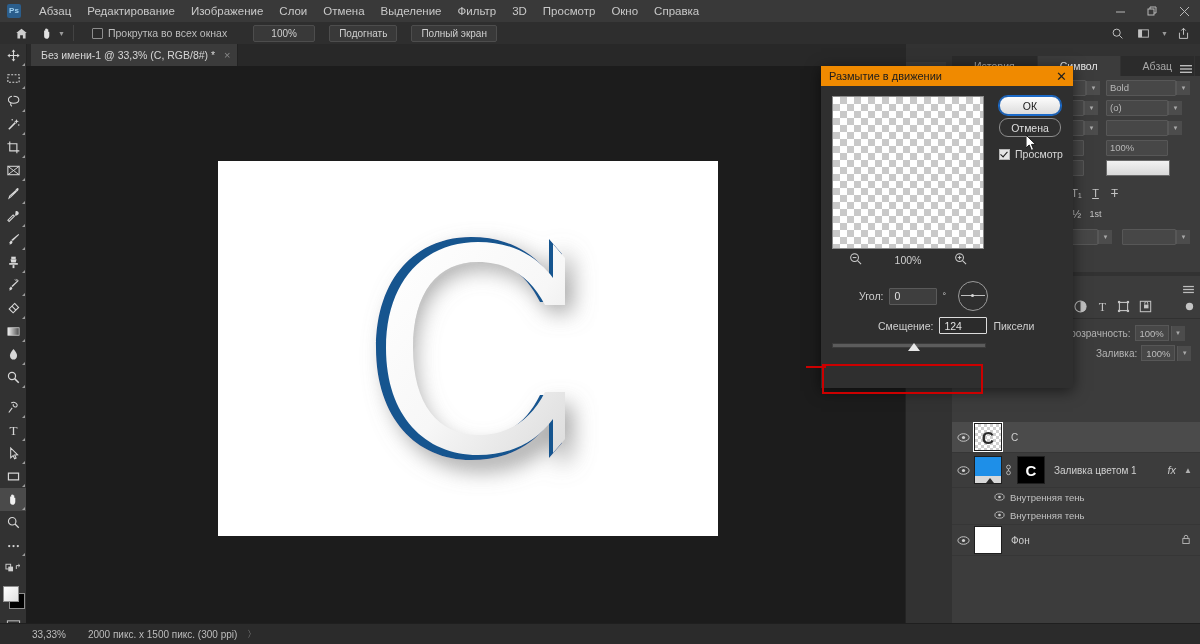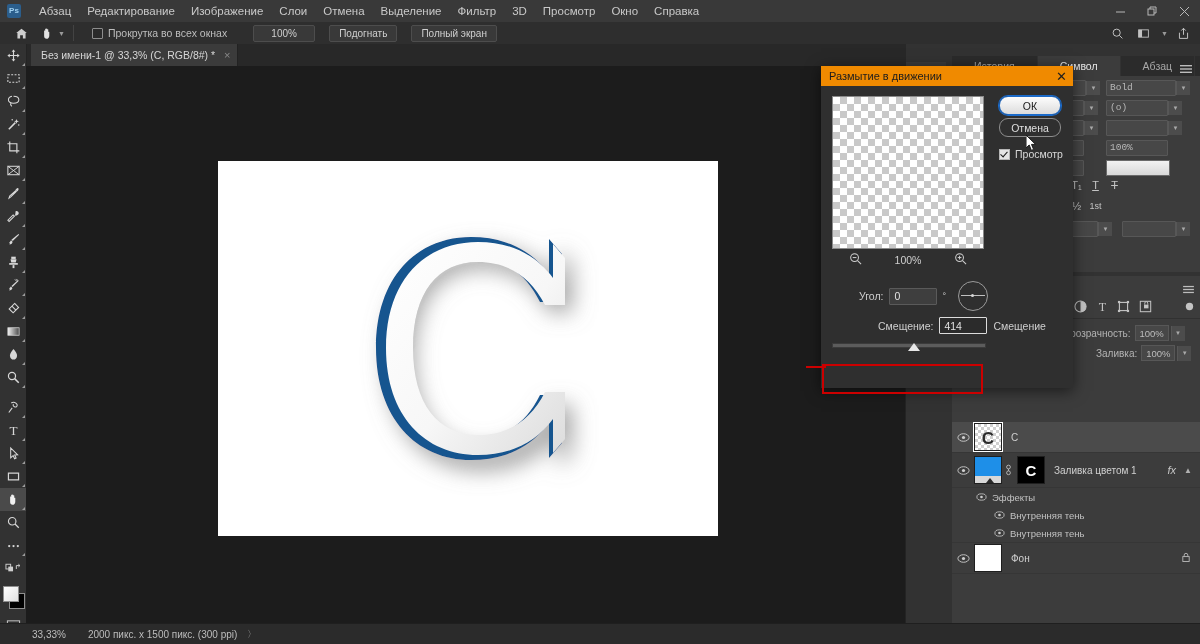--- a/index.html
+++ b/index.html
@@ -82,7 +82,7 @@
   .crow{display:flex;align-items:center;height:17px;margin-top:3px;padding-left:6px;}
   .cfield{height:14px;background:#474747;border:1px solid #575757;border-radius:1px;
           font-size:9.5px;color:#b6b6b6;display:flex;align-items:center;padding:0 3px;
-          position:relative;font-family:Liberation Mono, monospace;}
+          position:relative;}
   .cfield .cv{font-size:9.5px;color:#b8b8b8;white-space:nowrap;overflow:hidden;}
   .cdd{width:13px;height:14px;background:#4c4c4c;border-left:1px solid #575757;
        display:flex;align-items:center;justify-content:center;font-size:6px;color:#a9a9a9;}

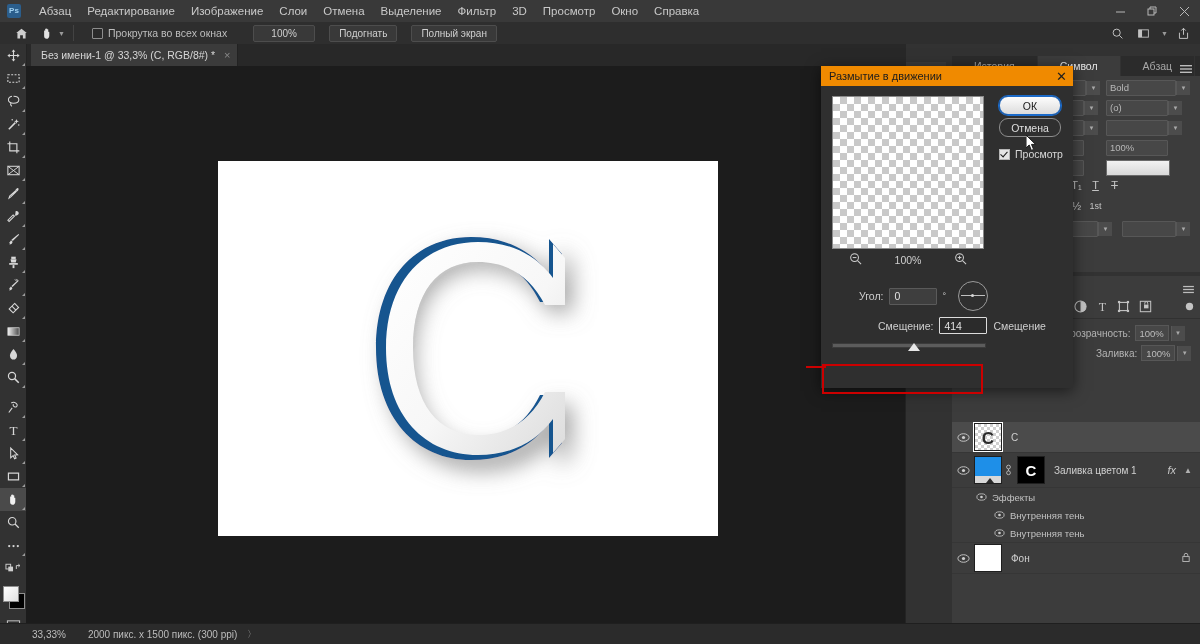--- a/index.html
+++ b/index.html
@@ -578,7 +578,7 @@
           </div>
         <div class="colorswatch" style="margin-left:22px"></div>
       </div>
-      <div class="crow" style="margin-top:0;padding-left:20px">
+      <div class="crow" style="margin-top:8px;padding-left:20px">
         <span class="cglyph" style="font-weight:bold">T</span>
         <span class="cglyph" style="font-style:italic">T</span>
         <span class="cglyph">TT</span>

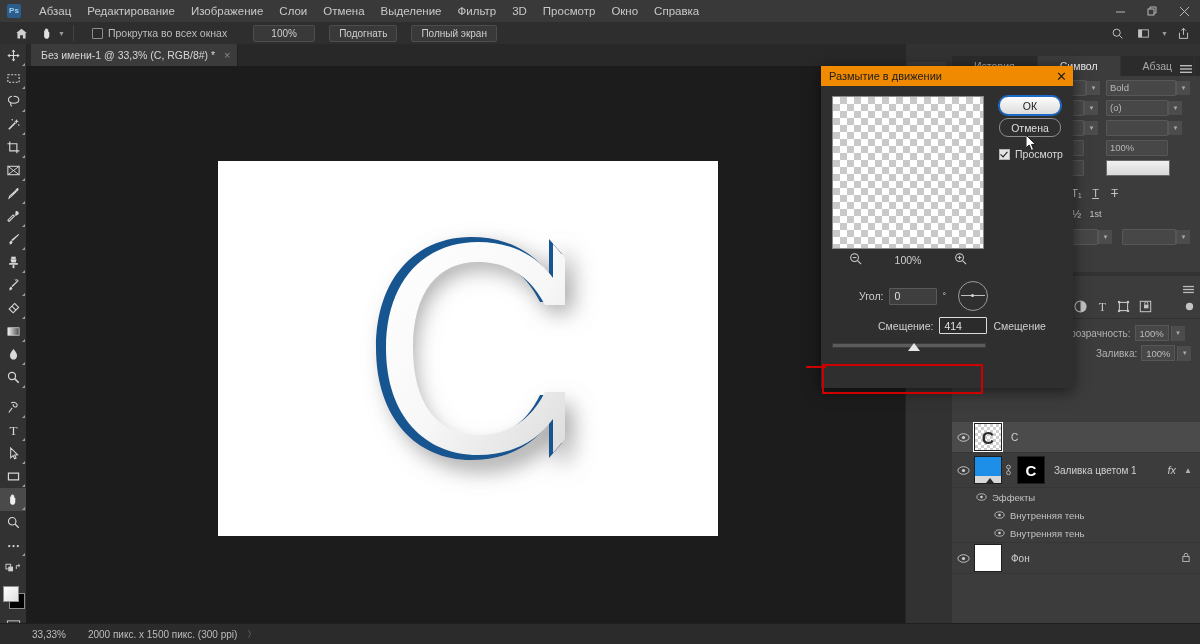--- a/index.html
+++ b/index.html
@@ -832,7 +832,7 @@
     <div class="distrow">
       <span class="lbl" style="font-size:10.5px;color:#cfcfcf">Смещение:</span>
       <div class="dfield" style="width:38px;margin-left:6px;background:#2b2b2b;border-color:#dcdcdc">
-        <span>414</span>
+        <span>124</span>
       </div>
       <span class="lbl" style="margin-left:6px;font-size:10.5px;color:#cfcfcf">Смещение</span>
     </div>

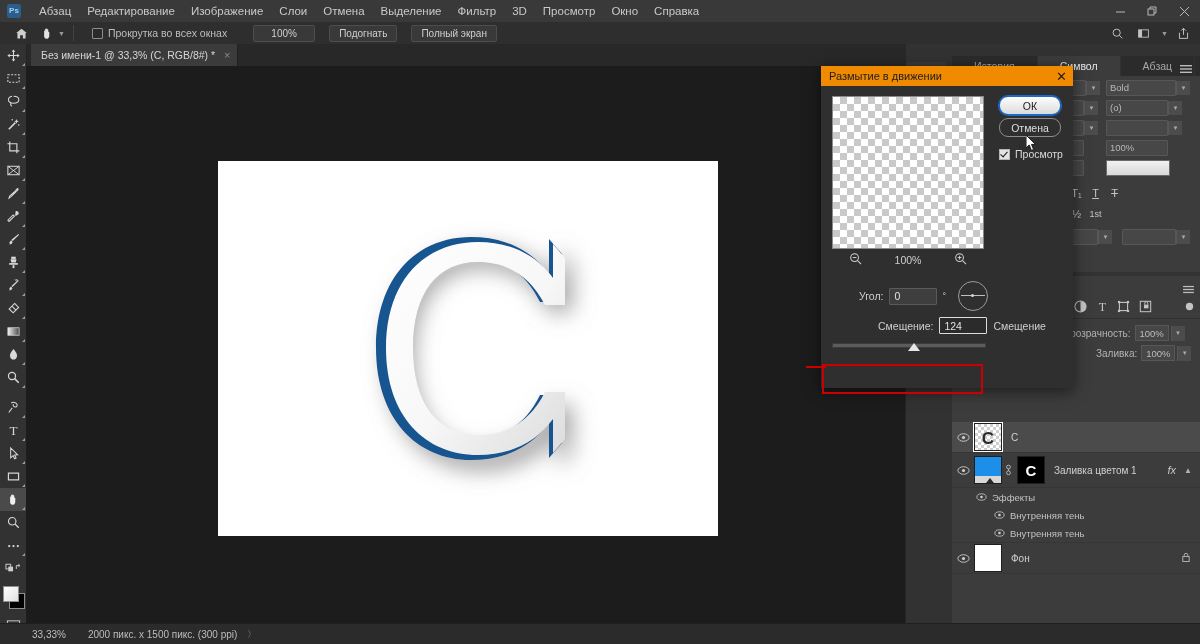--- a/index.html
+++ b/index.html
@@ -834,7 +834,7 @@
       <div class="dfield" style="width:38px;margin-left:6px;background:#2b2b2b;border-color:#dcdcdc">
         <span>124</span>
       </div>
-      <span class="lbl" style="margin-left:6px;font-size:10.5px;color:#cfcfcf">Смещение</span>
+      <span class="lbl" style="margin-left:6px;font-size:10.5px;color:#cfcfcf">Пиксели</span>
     </div>
 
     <div class="sliderbox">

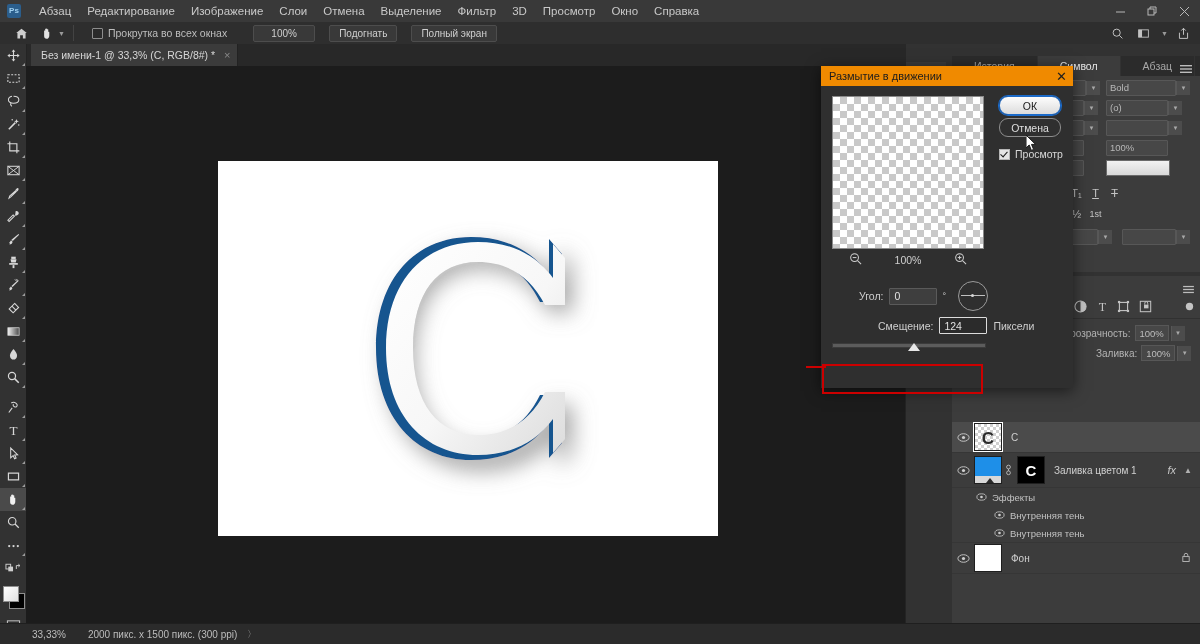--- a/index.html
+++ b/index.html
@@ -741,15 +741,6 @@
           <span class="expander">▲</span>
         </div>
 
-        <div class="efxrow" style="padding-left:18px">
-          <span class="eye">
-            <svg width="11" height="8" viewBox="0 0 12 9">
-                <ellipse cx="6" cy="4.5" rx="5.2" ry="3.6" fill="none" stroke="#cfcfcf" stroke-width="0.9"></ellipse>
-                <circle cx="6" cy="4.5" r="1.5" fill="#cfcfcf"></circle>
-              </svg>
-          </span>
-          <span class="efx-label">Эффекты</span>
-        </div>
         <div class="efxrow" style="padding-left:36px">
           <span class="eye">
             <svg width="11" height="8" viewBox="0 0 12 9">

